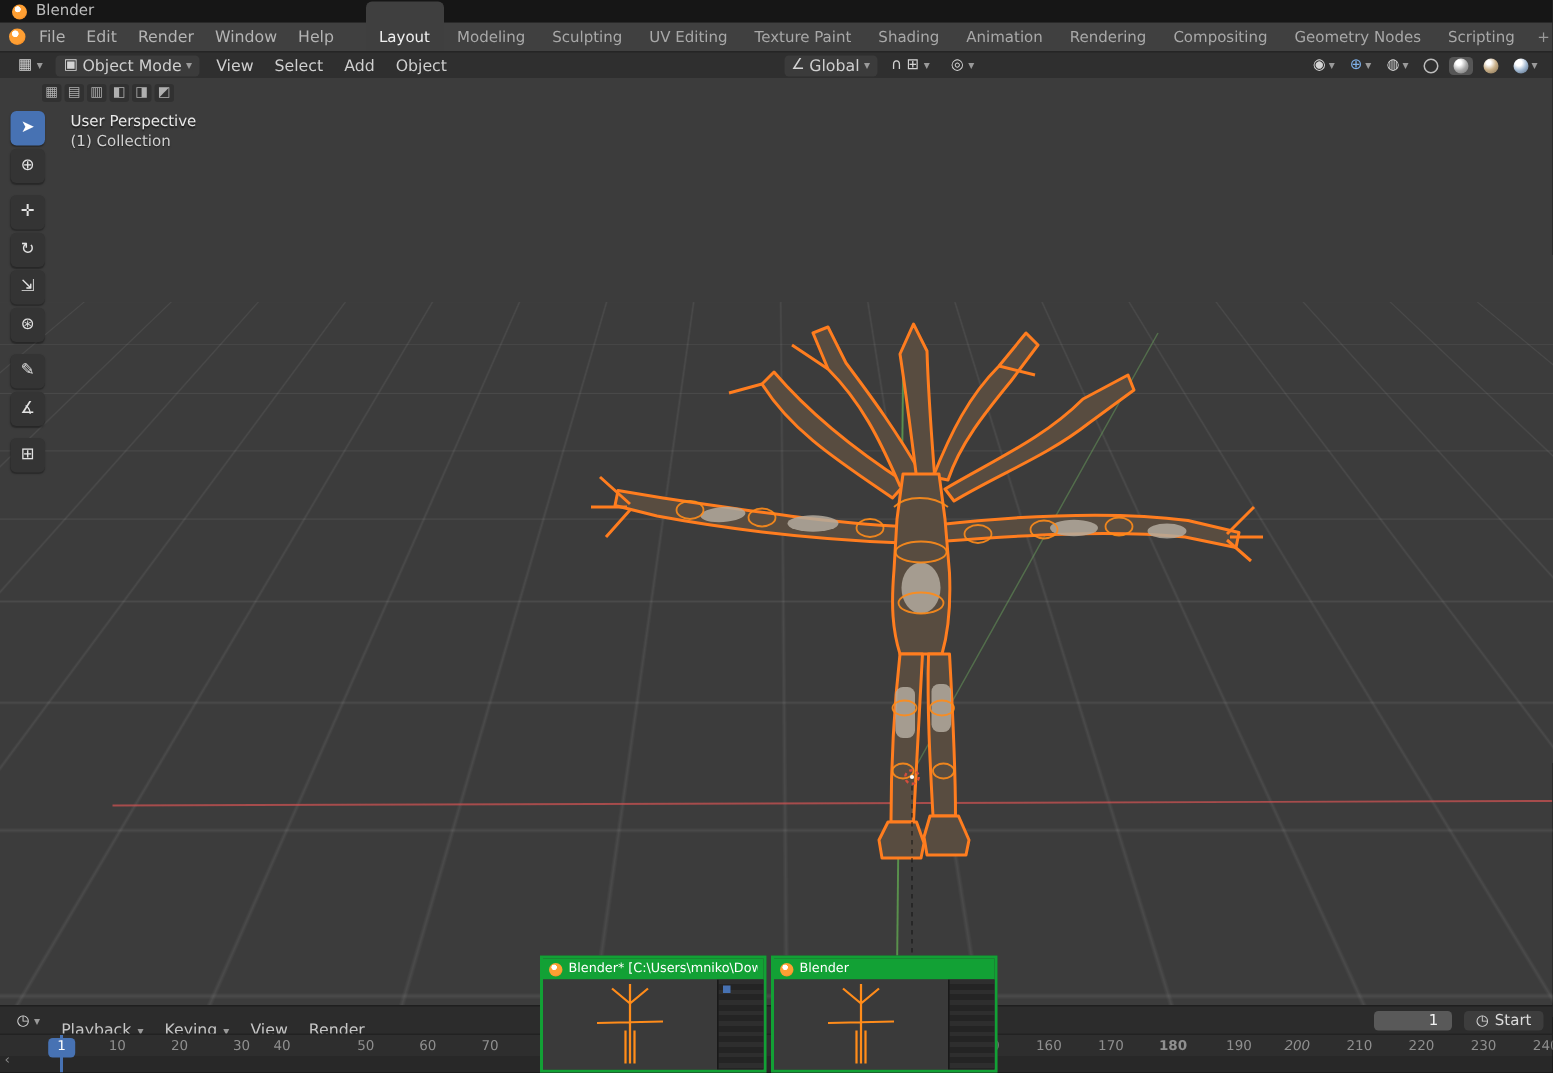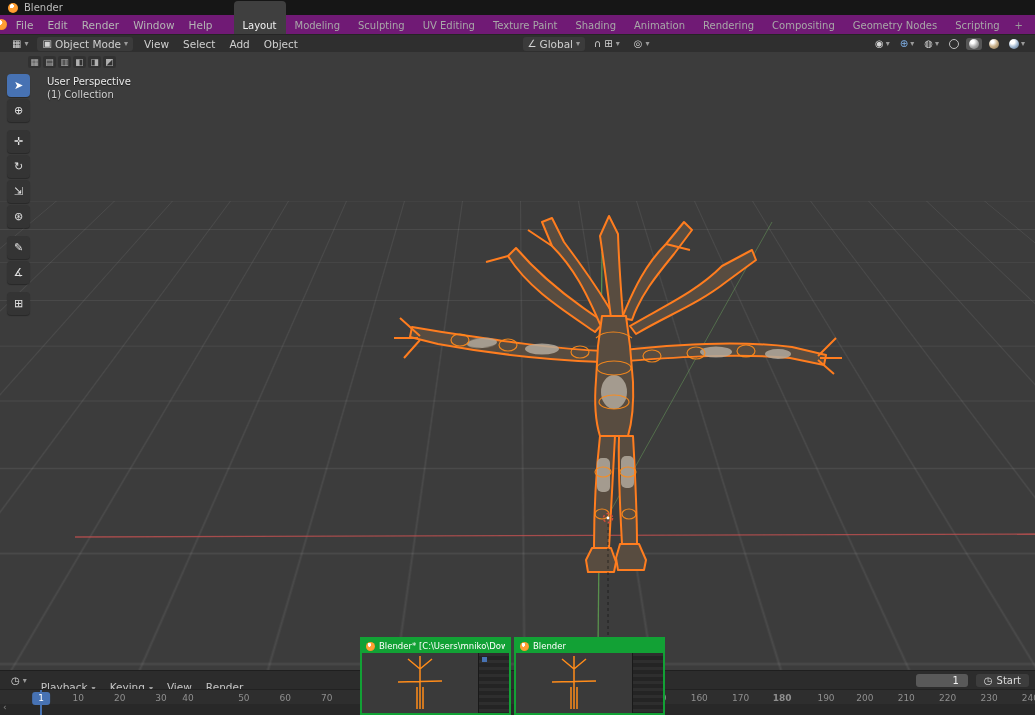--- a/index.html
+++ b/index.html
@@ -13,7 +13,7 @@
   .blender-logo{width:10px;height:10px;border-radius:50%;flex:0 0 auto;
     background:radial-gradient(circle at 38% 32%, #fff 0 20%, #ff9f33 24% 62%, #e8720c 100%);}
   
-  .menubar{height:19px;background:#701a75;display:flex;align-items:center;padding:0 6px;font-size:10.5px;color:#b4b4b4;justify-content:flex-end;}
+  .menubar{height:19px;background:#404040;display:flex;align-items:center;padding:0 6px;font-size:10.5px;color:#b4b4b4;}
   .menu-item{padding:2px 7px;border-radius:3px;white-space:nowrap;}
   .ws-tabs{display:flex;align-items:flex-end;margin-left:14px;height:100%;}
   .ws-tab{padding:19px 9px 3px;font-size:10px;color:#a8a8a8;white-space:nowrap;border-radius:4px 4px 0 0;}

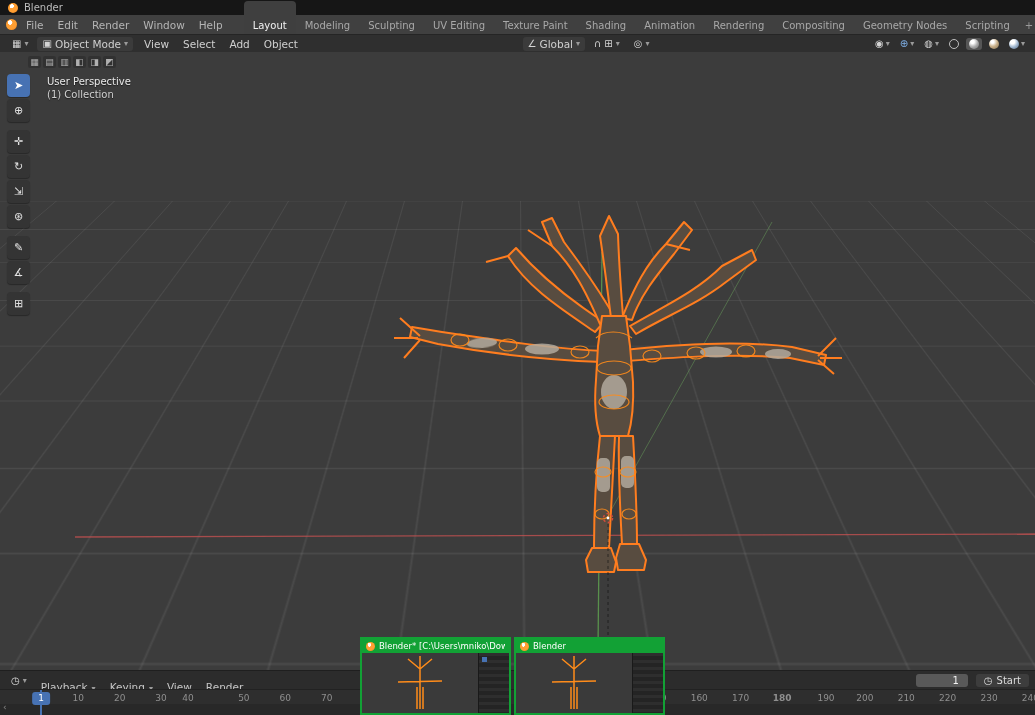--- a/index.html
+++ b/index.html
@@ -298,7 +298,7 @@
     <span class="tick" style="left: 740.66px;">170</span>
     <span class="tick" style="left: 782.06px; font-weight: bold;">180</span>
     <span class="tick" style="left: 786px; margin-left: 40px;">190</span>
-    <span class="tick" style="left: 864.86px;">200</span>
+    <span class="tick" style="left: 864.86px; font-style: italic;">200</span>
     <span class="tick" style="left: 906.26px;">210</span>
     <span class="tick" style="left: 947.66px;">220</span>
     <span class="tick" style="left: 989.06px;">230</span>

